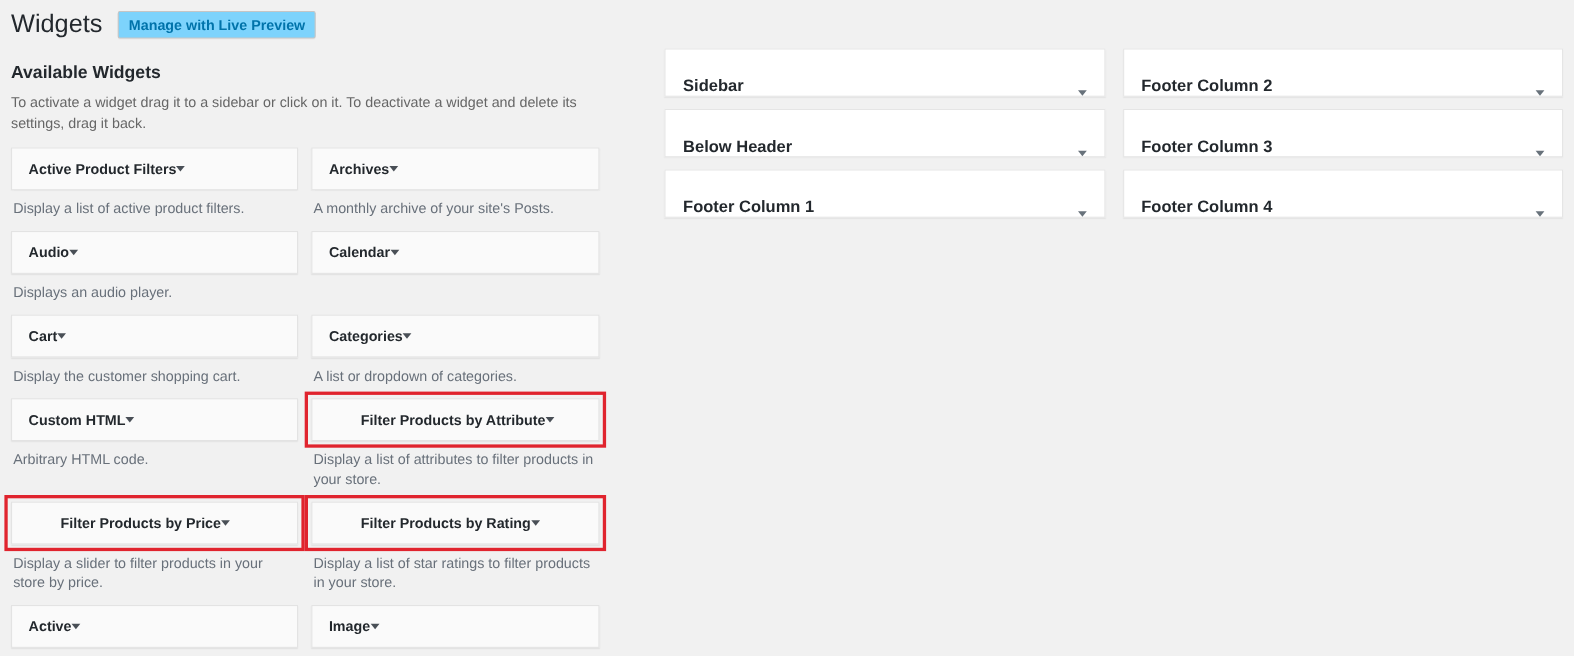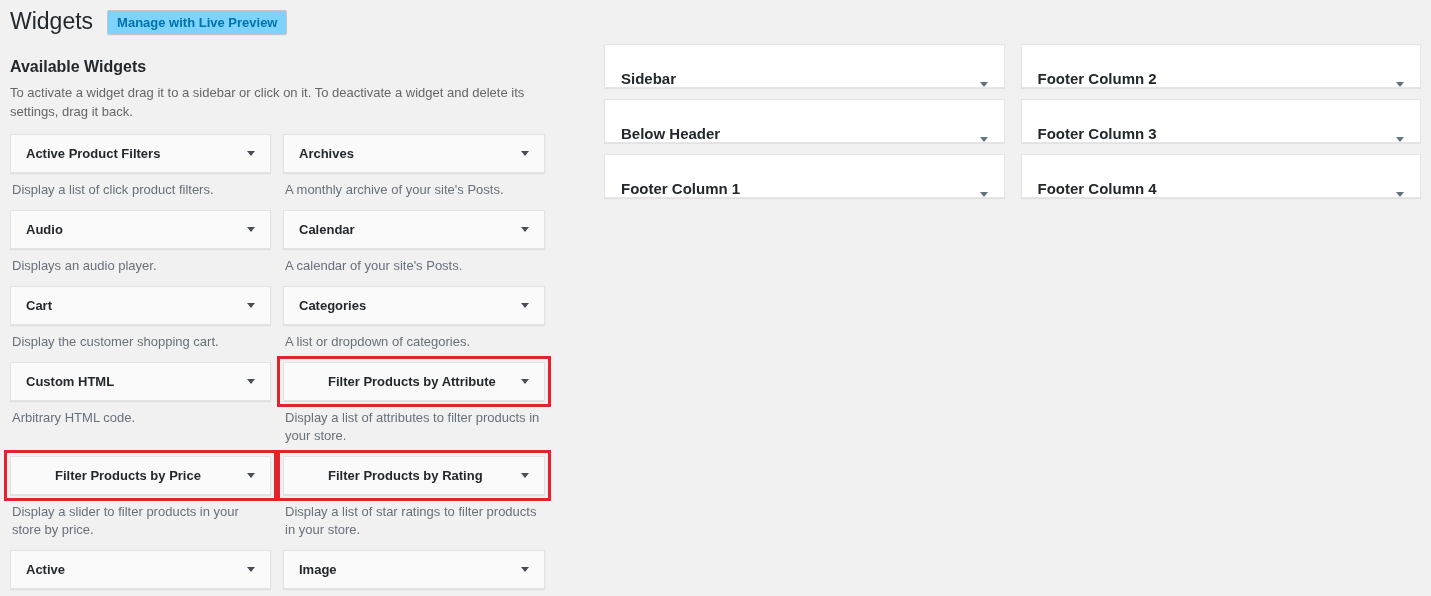--- a/index.html
+++ b/index.html
@@ -54,7 +54,6 @@
     height: 39px;
     display: flex;
     align-items: center;
-    justify-content: space-between;
     padding: 0 15px;
     cursor: pointer;
   }

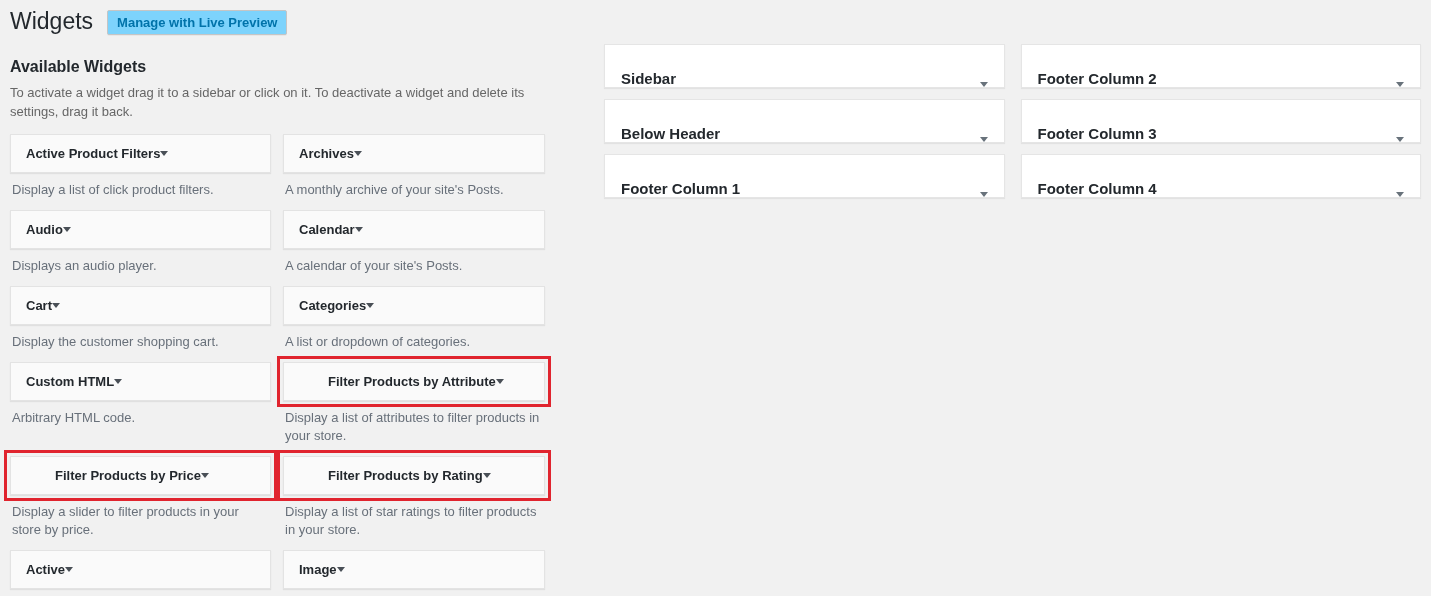--- a/index.html
+++ b/index.html
@@ -127,7 +127,7 @@
             <span class="widget-title">Active Product Filters</span>
             <span class="arrow"></span>
           </div>
-          <div class="widget-desc">Display a list of click product filters.</div>
+          <div class="widget-desc">Display a list of active product filters.</div>
         </div>
 
         <div class="widget-cell">

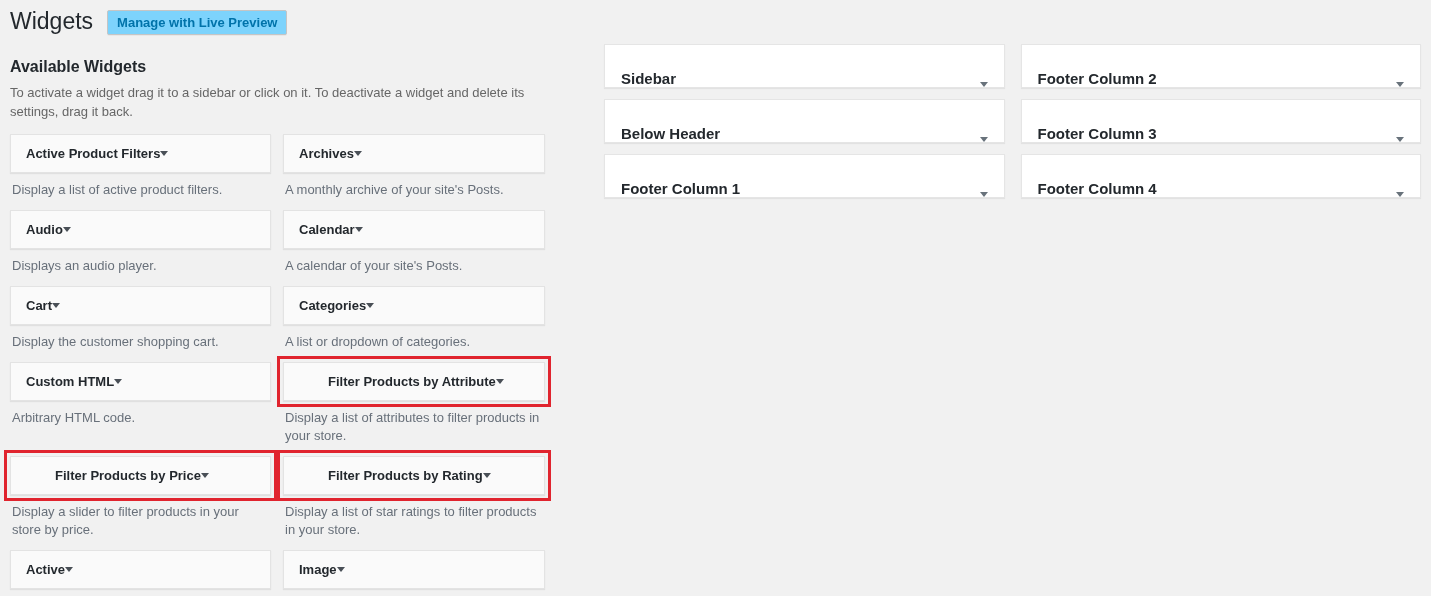--- a/index.html
+++ b/index.html
@@ -151,7 +151,6 @@
             <span class="widget-title">Calendar</span>
             <span class="arrow"></span>
           </div>
-          <div class="widget-desc">A calendar of your site's Posts.</div>
         </div>
 
         <div class="widget-cell">

